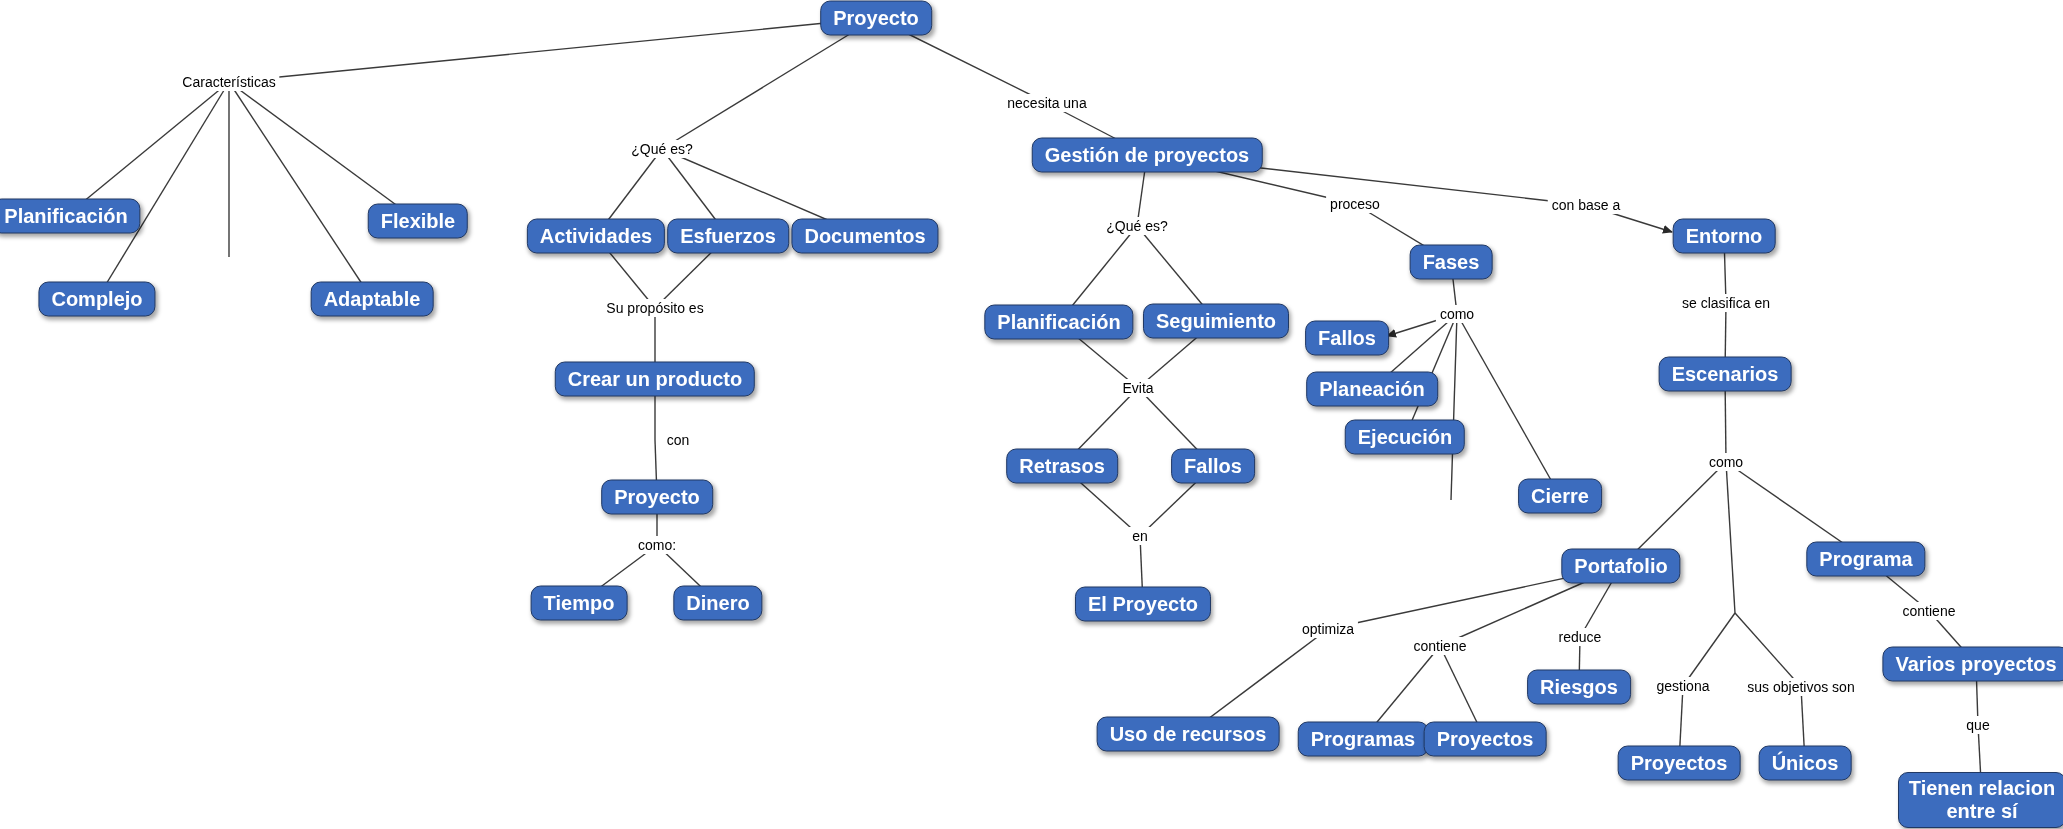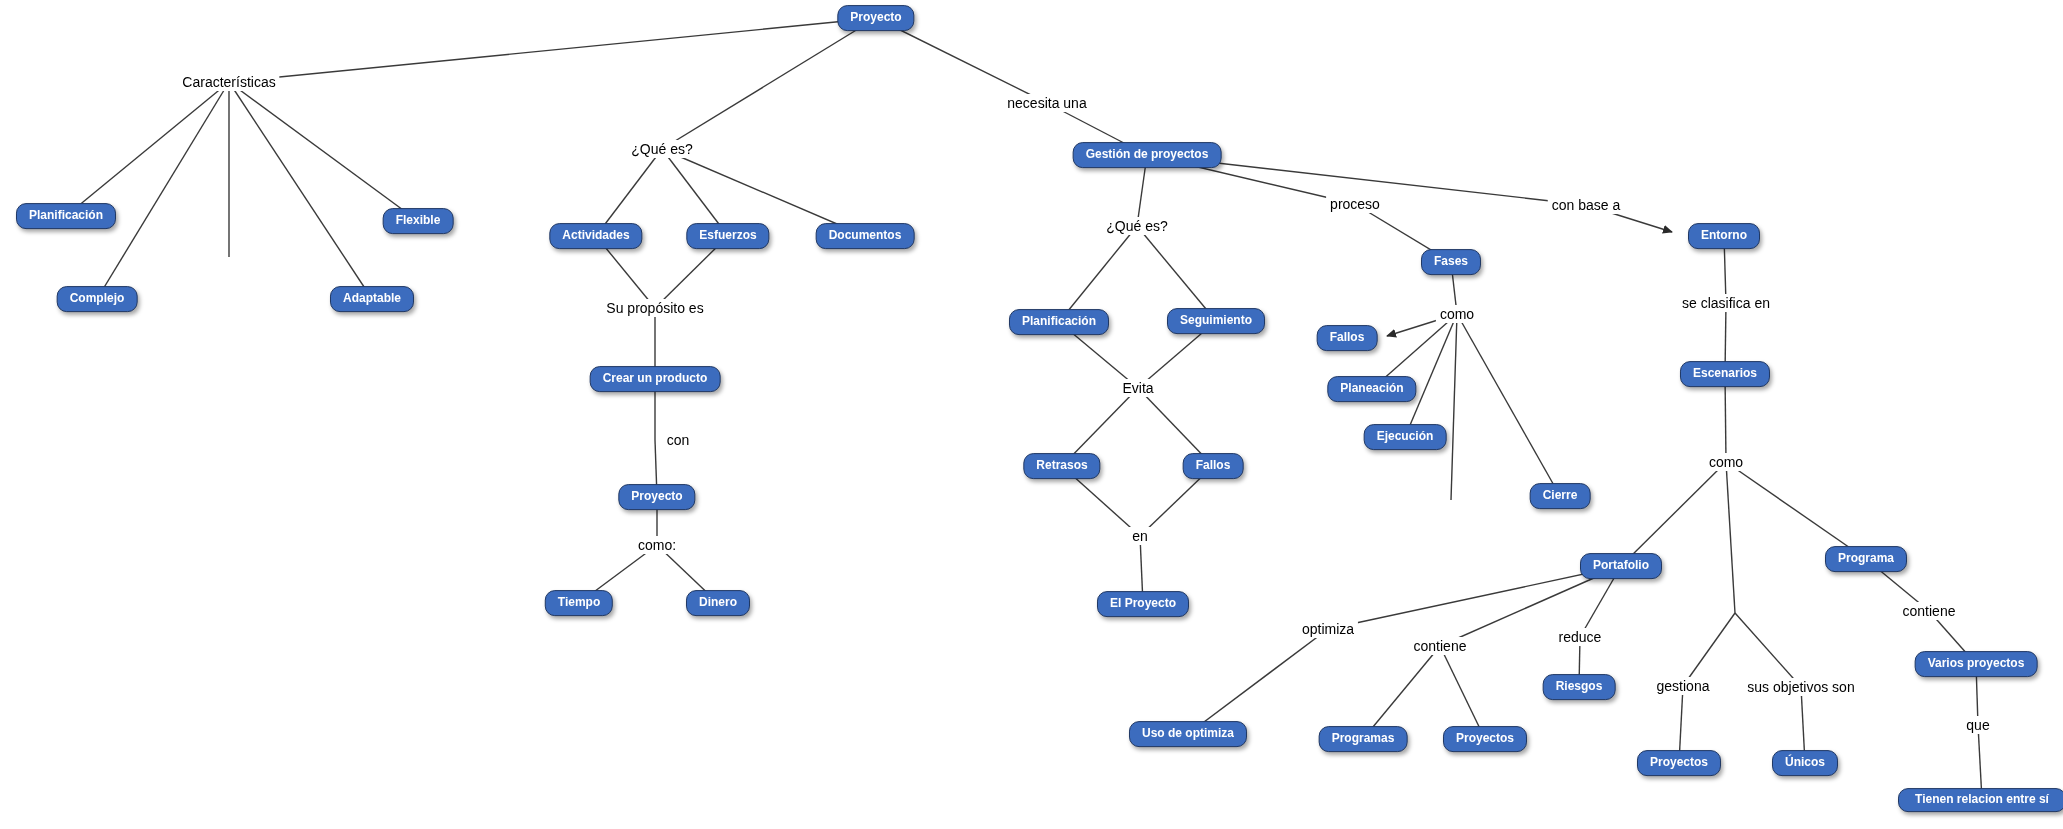--- a/index.html
+++ b/index.html
@@ -35,7 +35,7 @@
     border: 1.6px solid #203864;
     border-radius: 10px;
     color: #ffffff;
-    font-size: 12px;
+    font-size: 20px;
     font-weight: bold;
     text-align: center;
     line-height: 1.15;

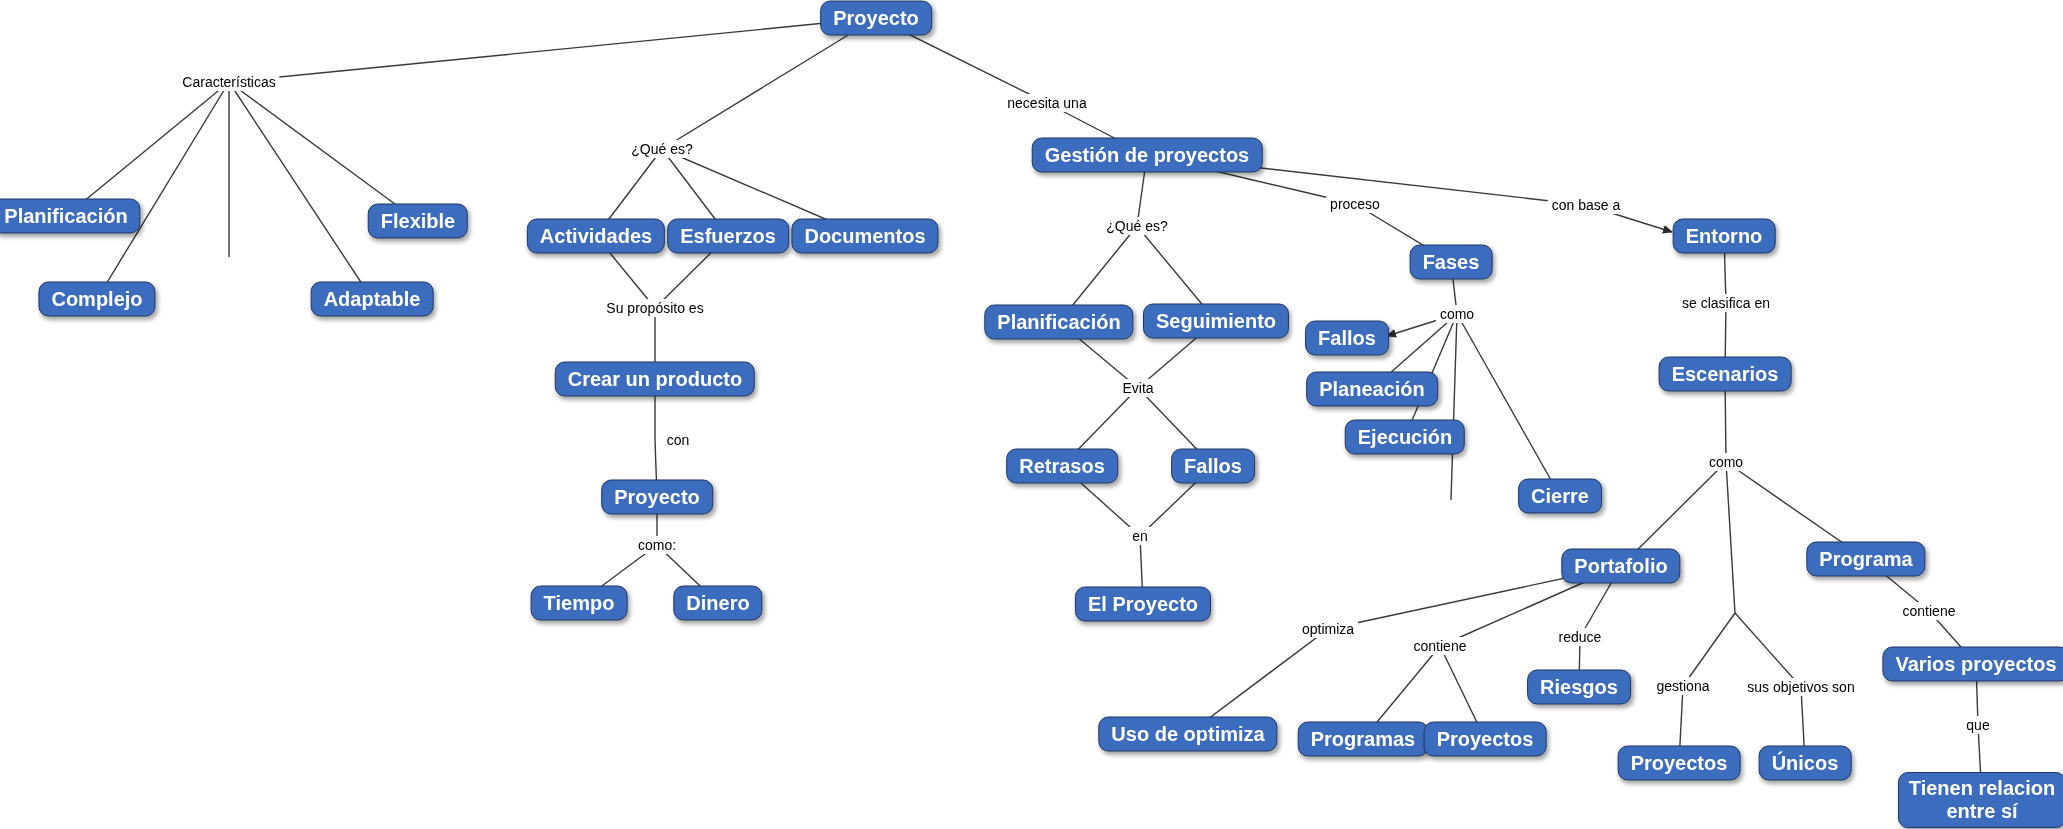--- a/index.html
+++ b/index.html
@@ -184,7 +184,7 @@
   <div class="node" style="left:1725px;top:374px">Escenarios</div>
   <div class="node" style="left:1621px;top:566px">Portafolio</div>
   <div class="node" style="left:1866px;top:559px">Programa</div>
-  <div class="node" style="left:1188px;top:734px">Uso de optimiza</div>
+  <div class="node" style="left:1188px;top:734px">Uso de recursos</div>
   <div class="node" style="left:1363px;top:739px">Programas</div>
   <div class="node" style="left:1485px;top:739px">Proyectos</div>
   <div class="node" style="left:1579px;top:687px">Riesgos</div>

